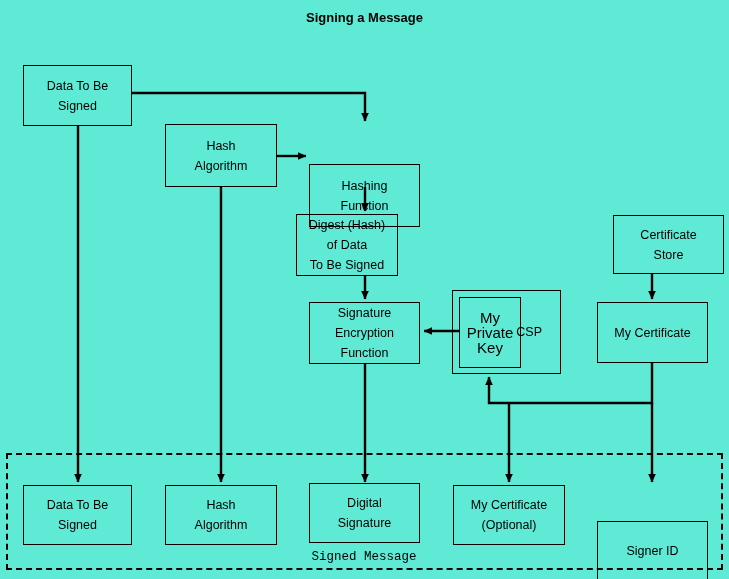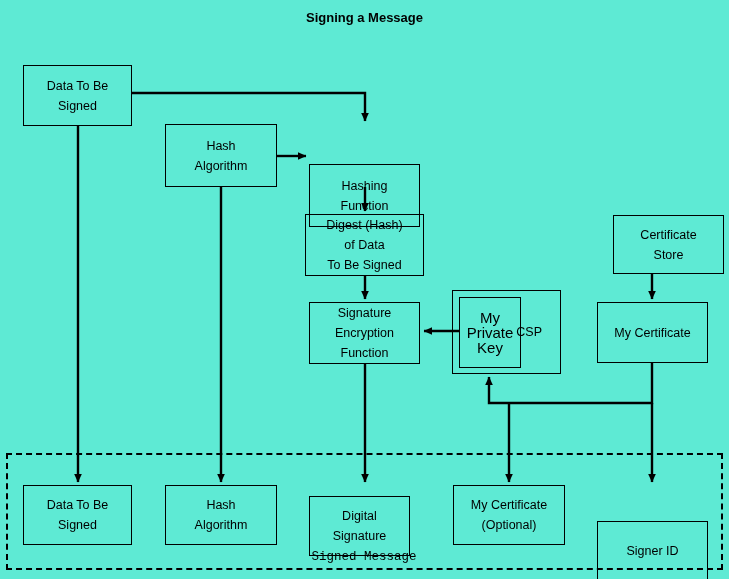--- a/index.html
+++ b/index.html
@@ -129,7 +129,7 @@
   <div class="node" style="left:309px; top:124px; width:111px; height:63px;margin-top:40px;">Hashing
 Function</div>
 
-  <div class="node" style="left:305px; top:214px; width:119px; height:62px;">Digest (Hash)
+  <div class="node" style="left:296px; top:214px; width:102px; height:62px;">Digest (Hash)
 of Data
 To Be Signed</div>
 

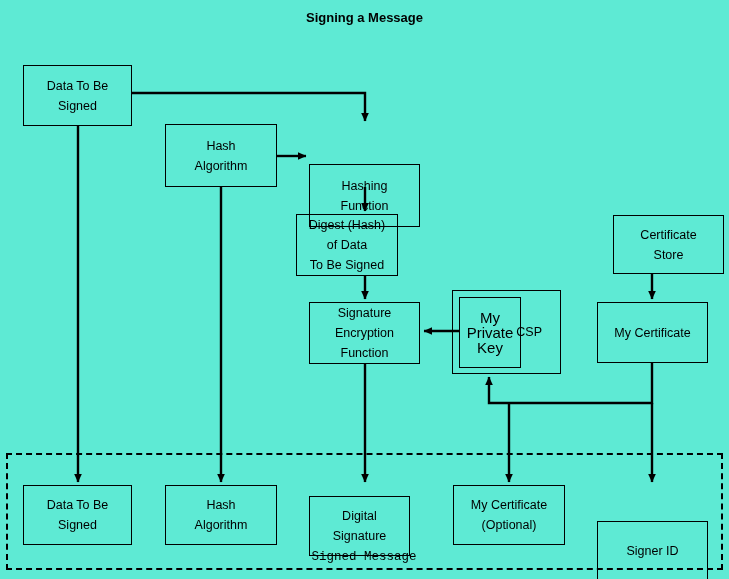--- a/index.html
+++ b/index.html
@@ -153,7 +153,7 @@
   <div class="node" style="left:165px; top:485px; width:112px; height:60px;">Hash
 Algorithm</div>
 
-  <div class="node" style="left:309px; top:496px; width:101px; height:60px;">Digital
+  <div class="node" style="left:309px; top:483px; width:111px; height:60px;">Digital
 Signature</div>
 
   <div class="node" style="left:453px; top:485px; width:112px; height:60px;">My Certificate

